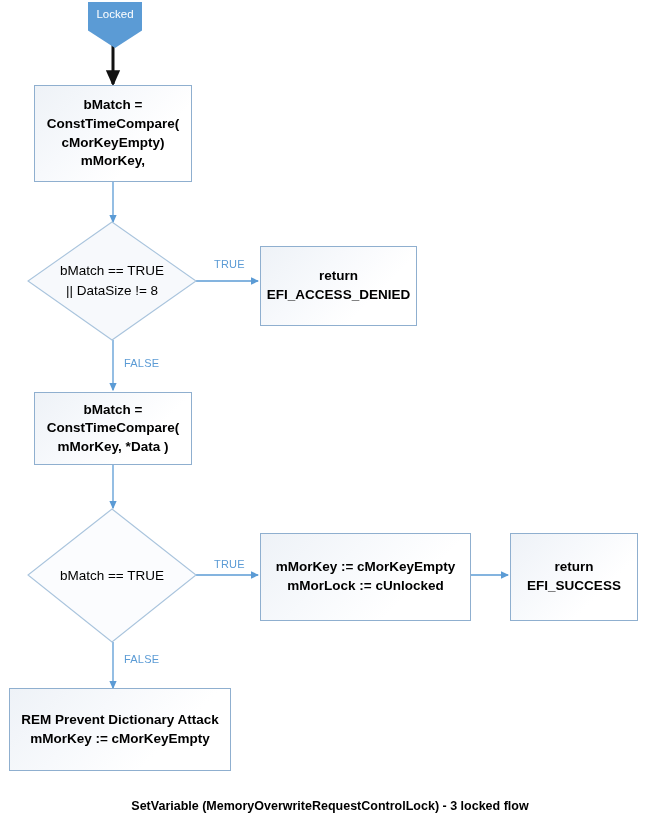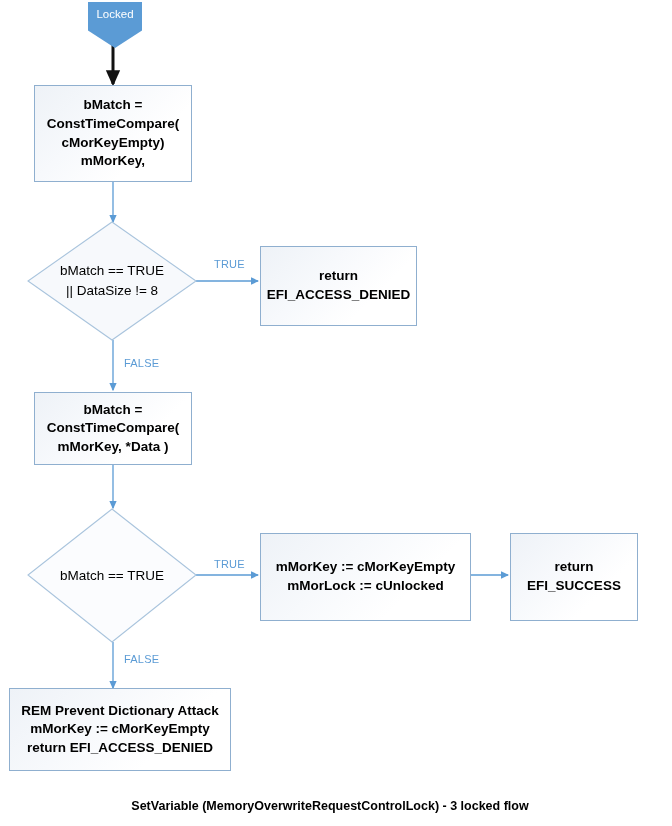--- a/index.html
+++ b/index.html
@@ -189,7 +189,6 @@
     <div class="proc-inner left">
       <div>REM Prevent Dictionary Attack</div>
       <div>mMorKey := cMorKeyEmpty</div>
-      <div>return EFI_ACCESS_DENIED</div>
     </div>
   </div>
 

